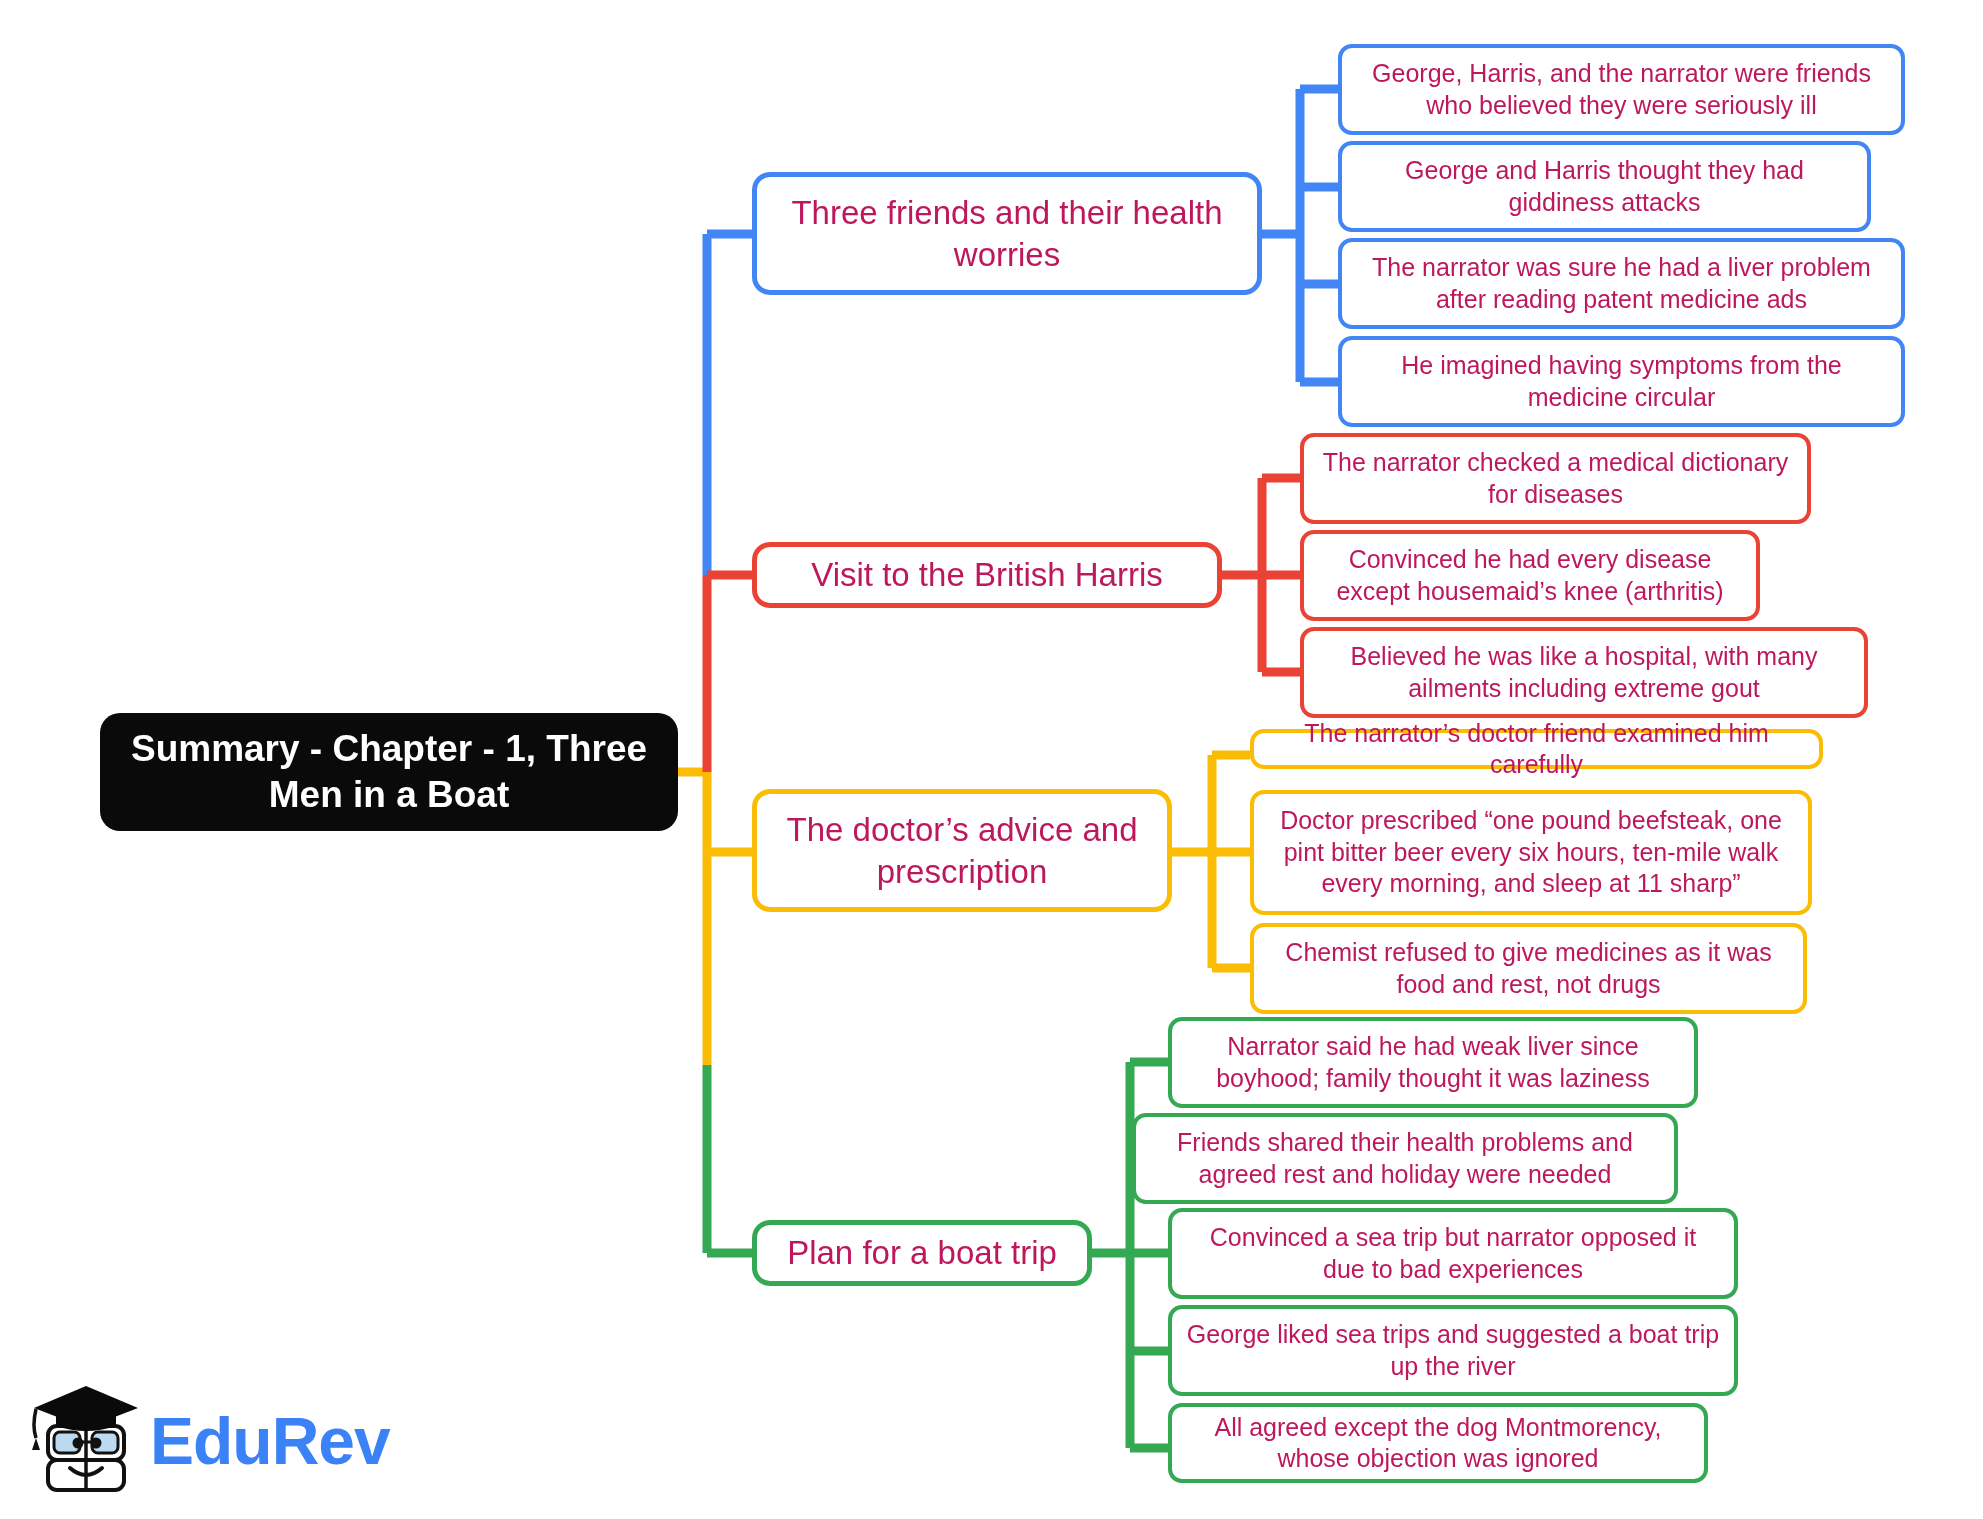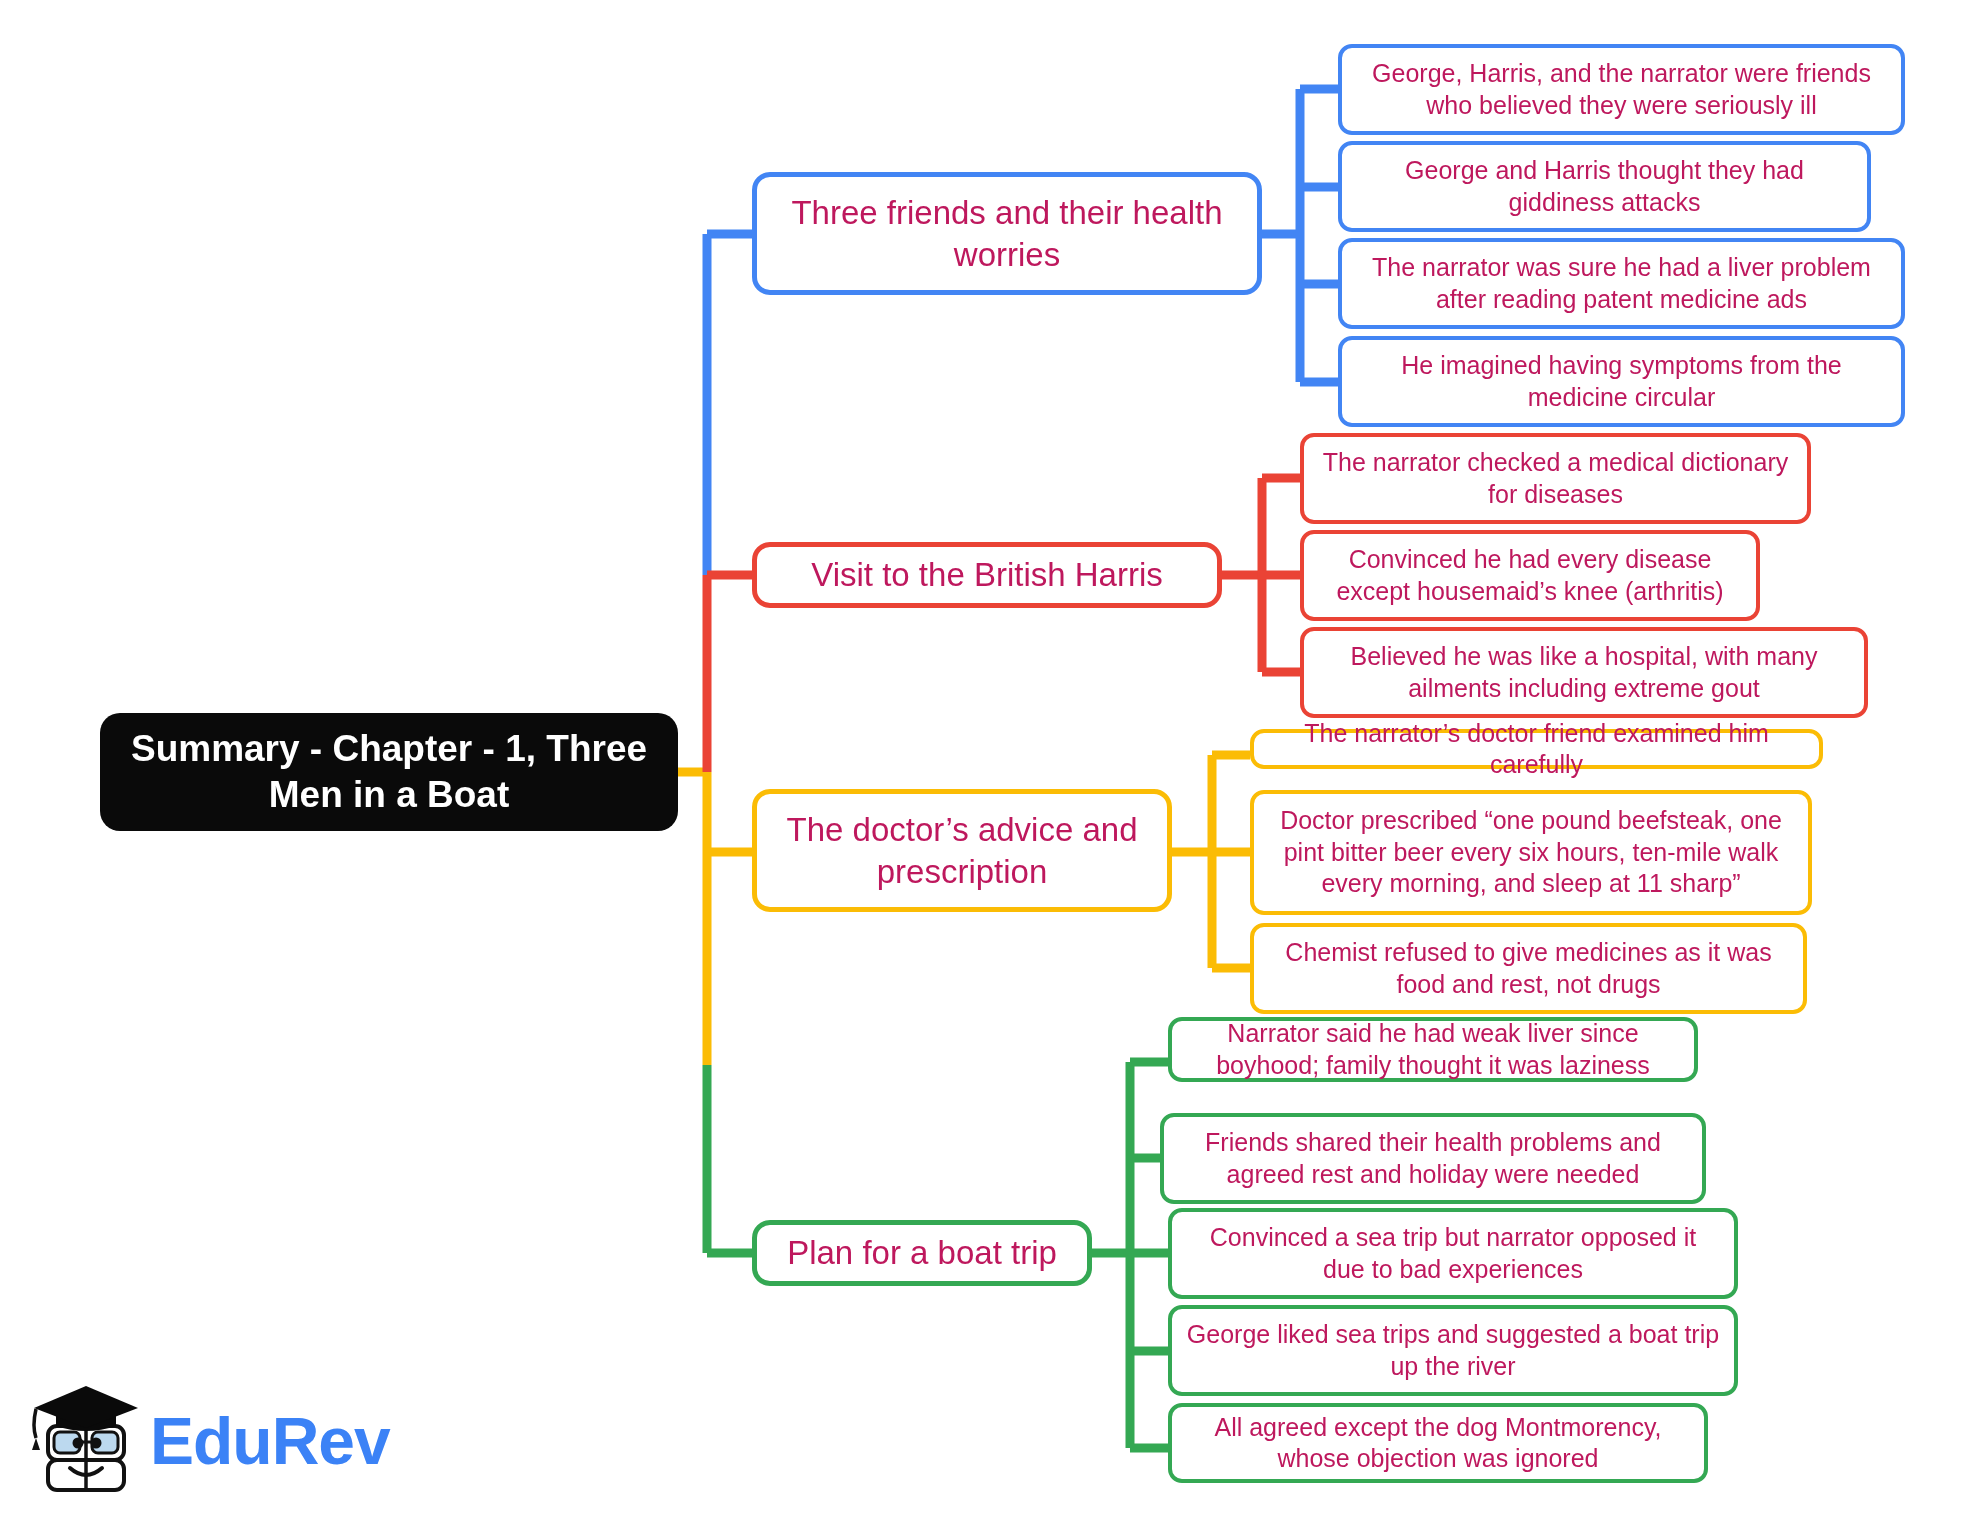--- a/index.html
+++ b/index.html
@@ -219,7 +219,7 @@
     <span>Plan for a boat trip</span>
   </div>
 
-  <div class="node leaf c-green" style="left:1168px; top:1017px; width:530px; height:65px;">
+  <div class="node leaf c-green" style="left:1168px; top:1017px; width:530px; height:91px;">
     <span>Narrator said he had weak liver since boyhood; family thought it was laziness</span>
   </div>
 

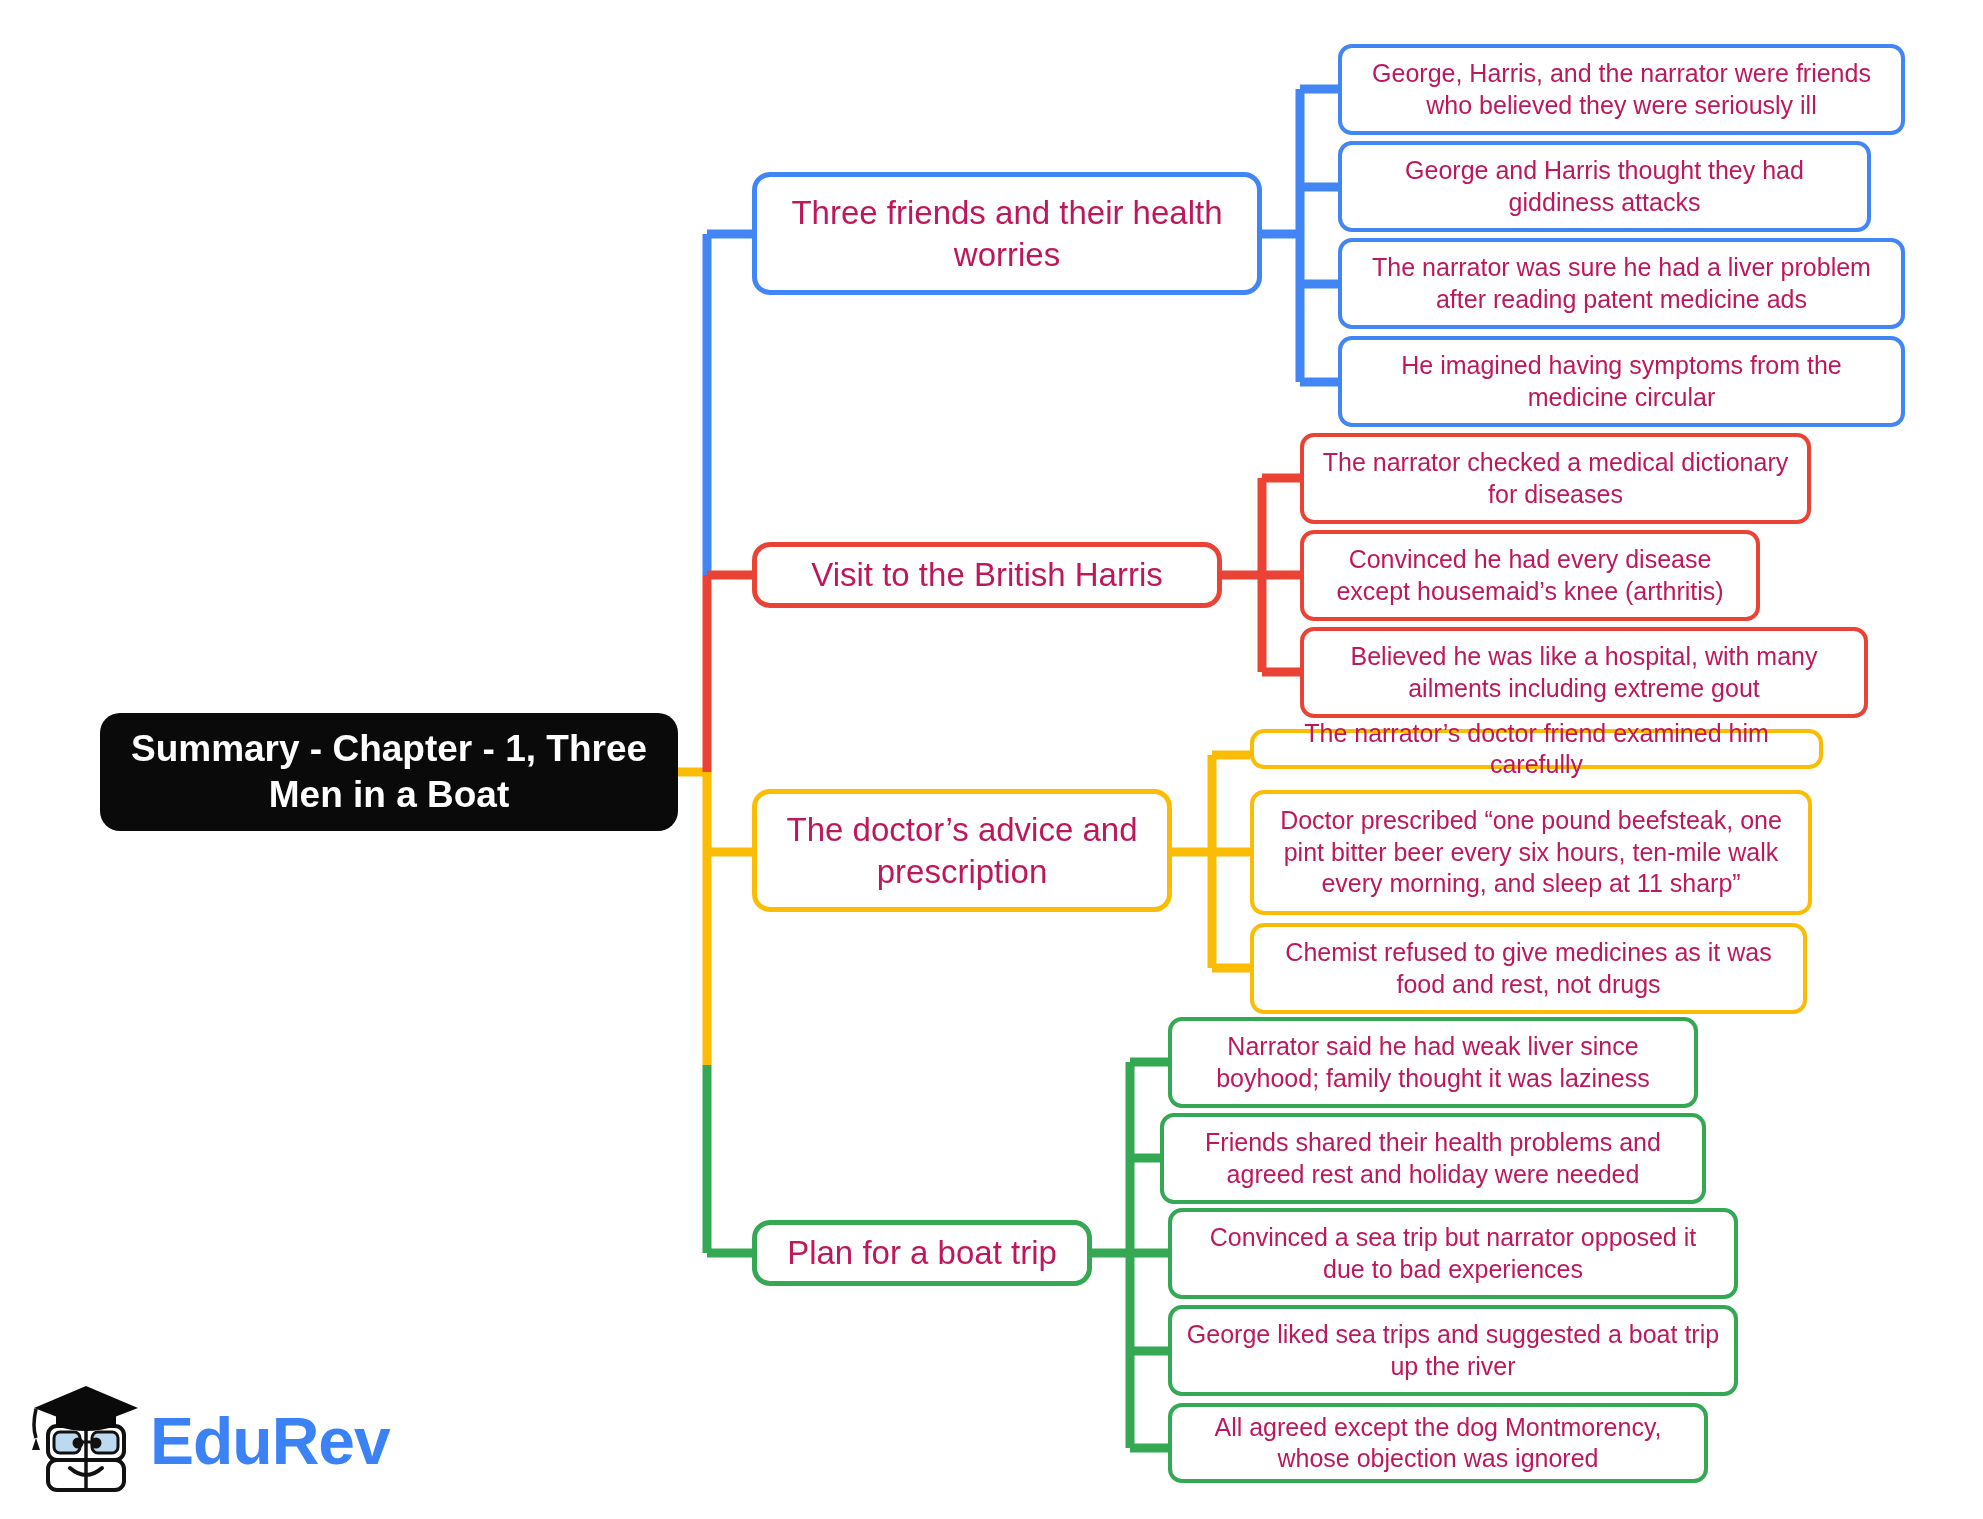--- a/index.html
+++ b/index.html
@@ -223,7 +223,7 @@
     <span>Narrator said he had weak liver since boyhood; family thought it was laziness</span>
   </div>
 
-  <div class="node leaf c-green" style="left:1160px; top:1113px; width:546px; height:91px;">
+  <div class="node leaf c-green" style="left:1132px; top:1113px; width:546px; height:91px;">
     <span>Friends shared their health problems and agreed rest and holiday were needed</span>
   </div>
 

